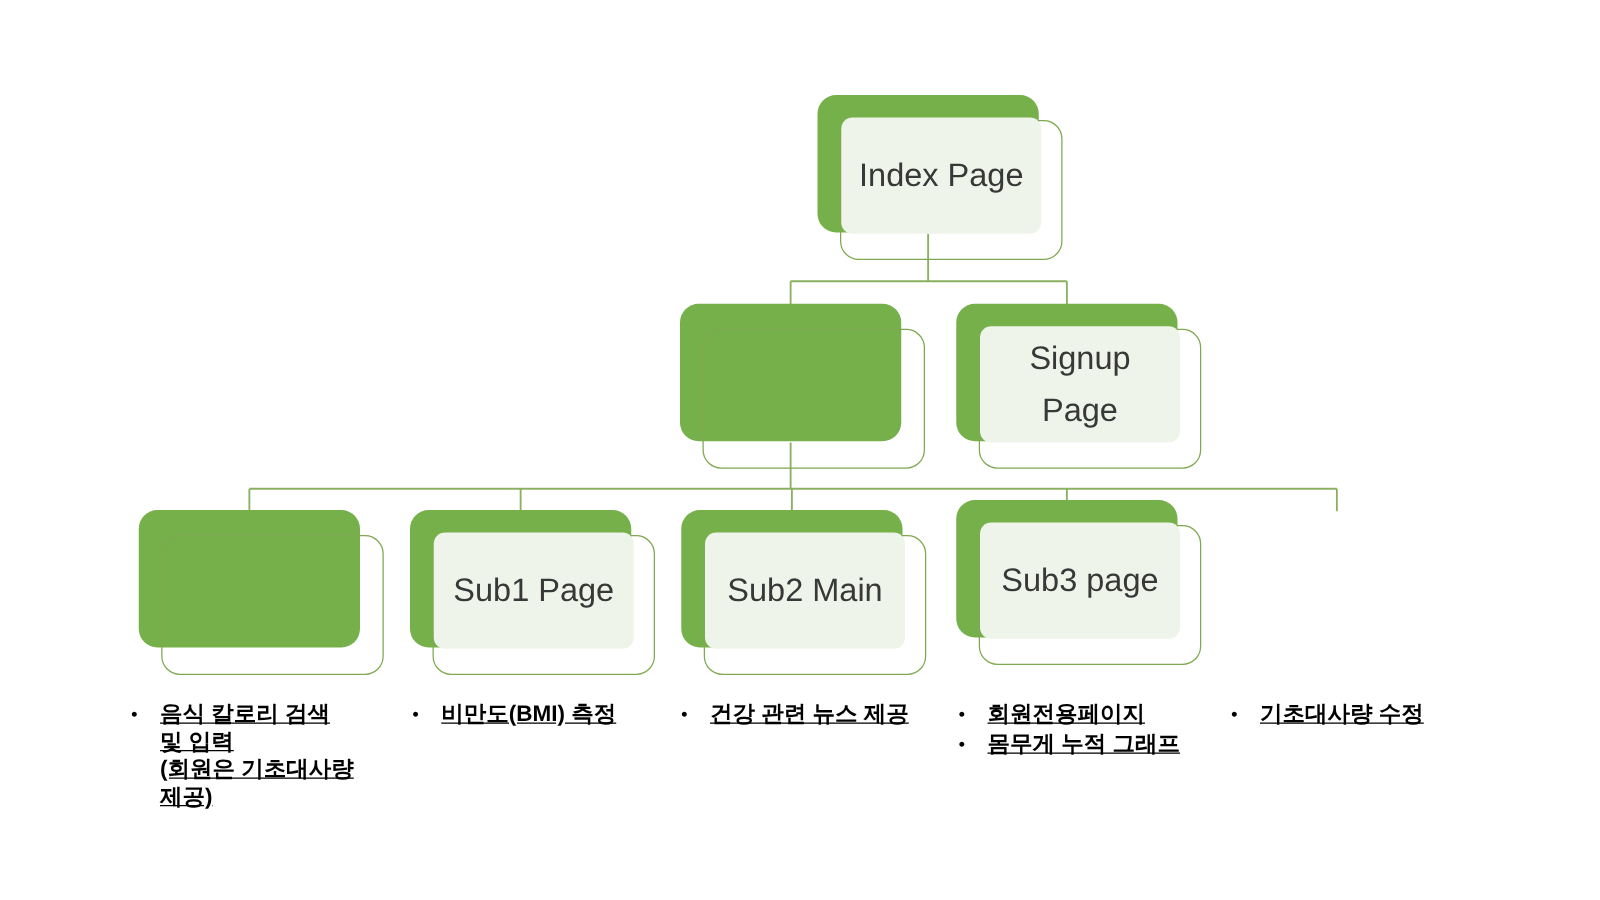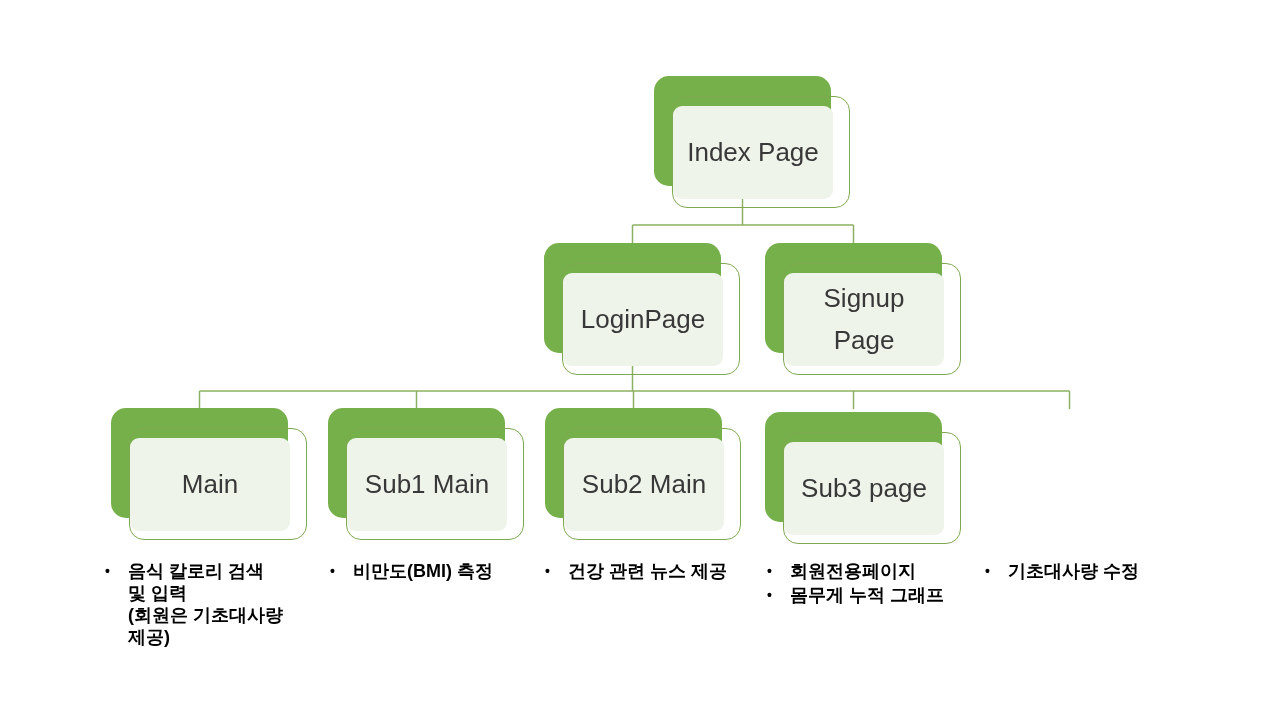--- a/index.html
+++ b/index.html
@@ -33,7 +33,7 @@
   .node .fill{
     position:absolute;left:19px;top:18px;width:160px;height:93px;
     background:var(--node-face,#eef4ea);border-radius:9px;
-    display:flex;align-items:center;justify-content:center;margin-top:12px;
+    display:flex;align-items:center;justify-content:center;
   }
   .node .label{
     font-size:26px;line-height:1.6;color:var(--label-text,#383838);

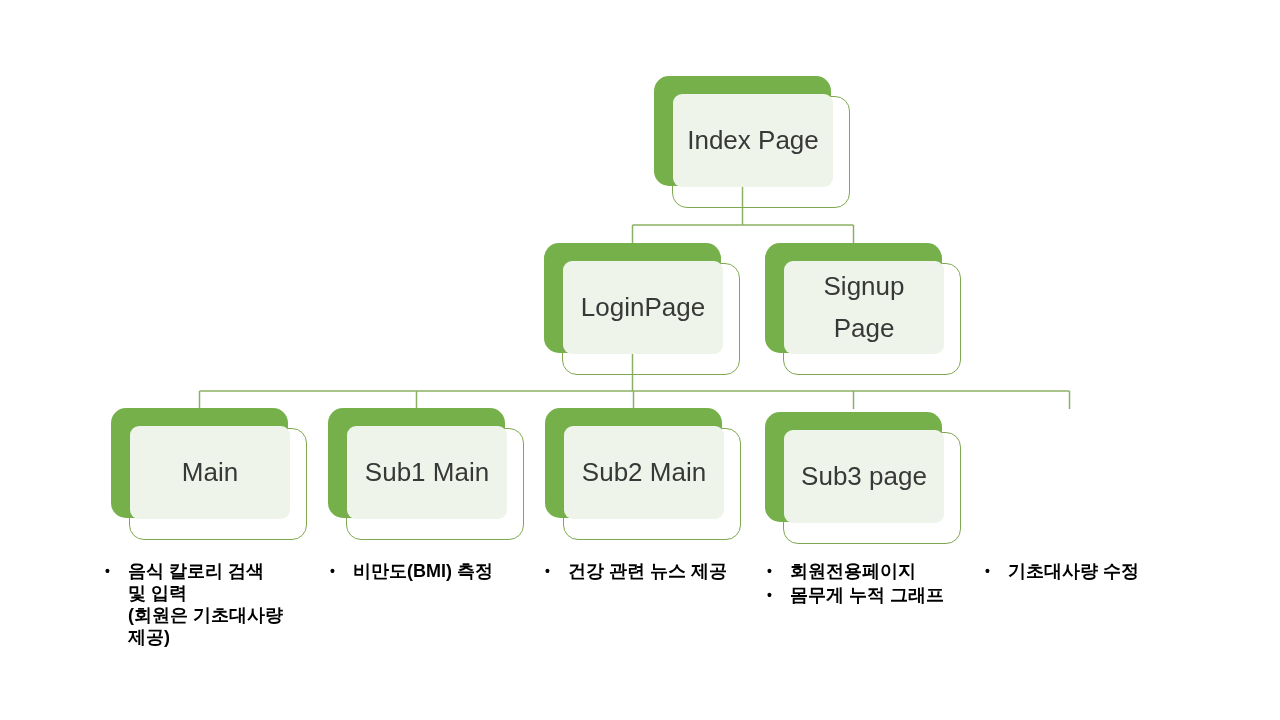--- a/index.html
+++ b/index.html
@@ -79,9 +79,6 @@
   <div class="node" style="left:544px;top:243px">
     <div class="back"></div>
     <div class="outline"></div>
-    <div class="fill">
-      <span class="label">LoginPage</span>
-    </div>
   </div>
 
   <div class="node narrow-label" style="left:765px;top:243px">

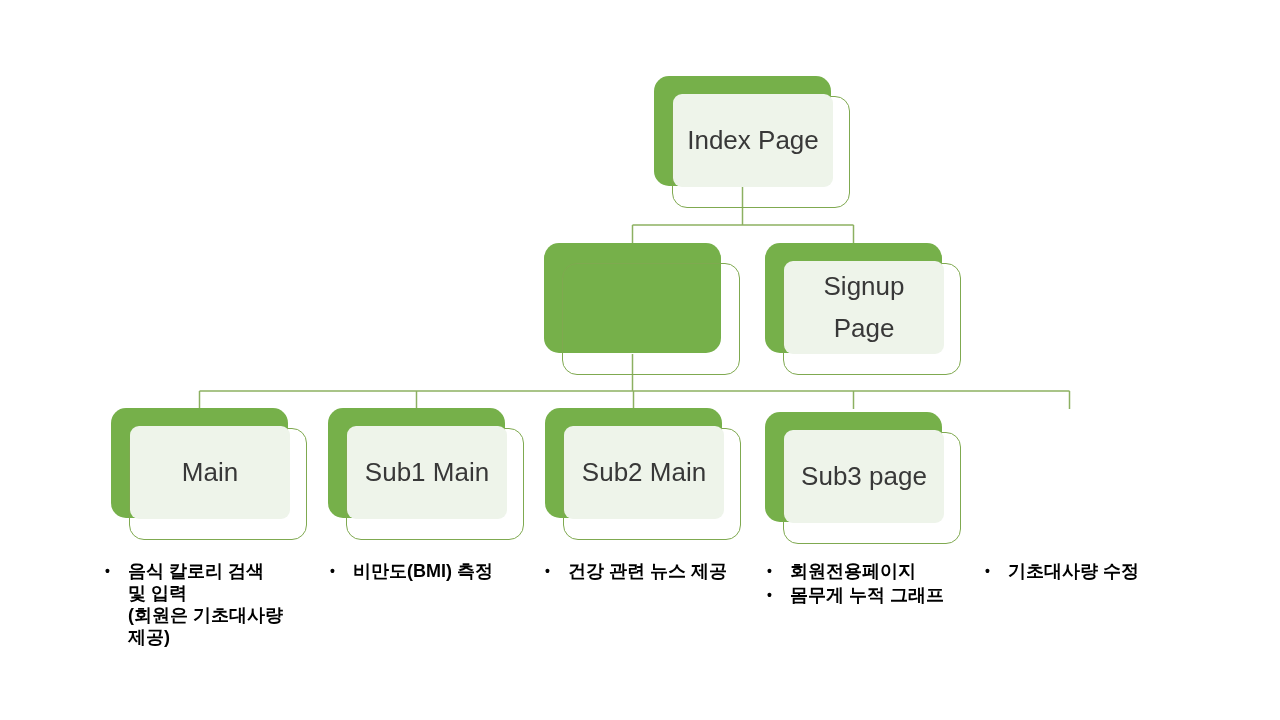--- a/index.html
+++ b/index.html
@@ -92,9 +92,6 @@
   <div class="node" style="left:111px;top:408px">
     <div class="back"></div>
     <div class="outline"></div>
-    <div class="fill">
-      <span class="label">Main</span>
-    </div>
   </div>
 
   <div class="node" style="left:328px;top:408px">

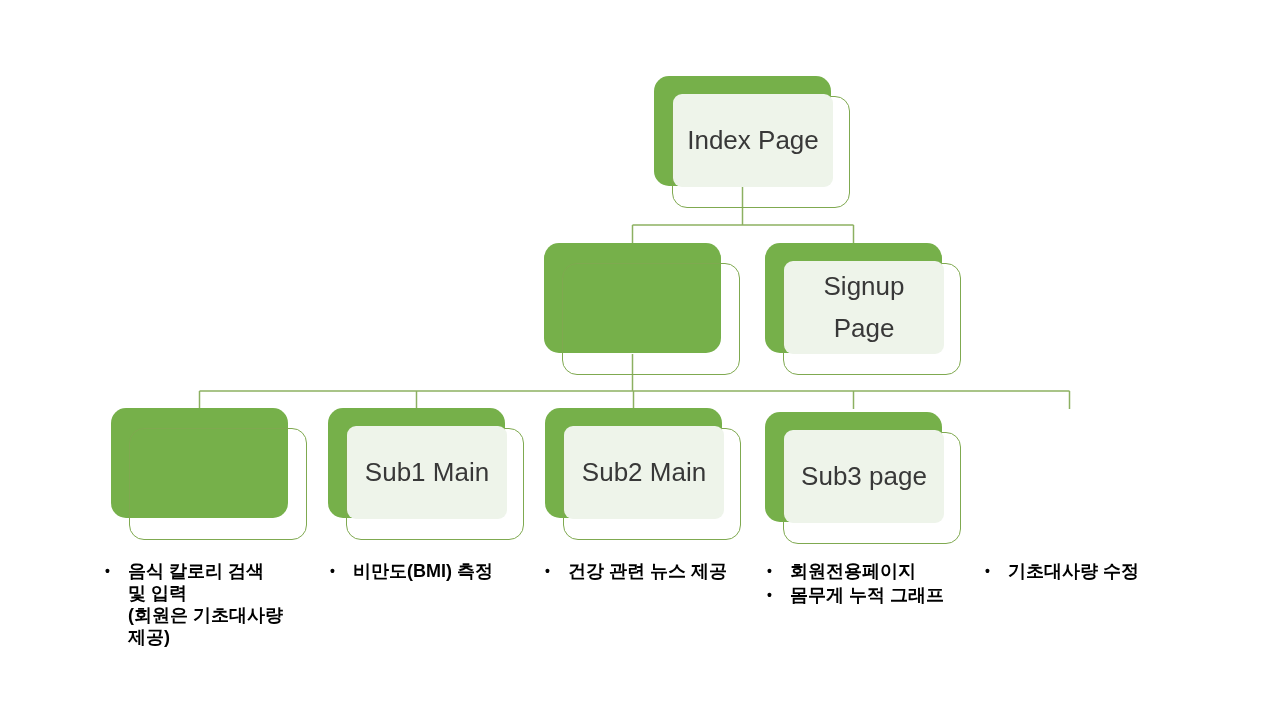--- a/index.html
+++ b/index.html
@@ -98,7 +98,7 @@
     <div class="back"></div>
     <div class="outline"></div>
     <div class="fill">
-      <span class="label">Sub1 Main</span>
+      <span class="label">Sub1 Page</span>
     </div>
   </div>
 

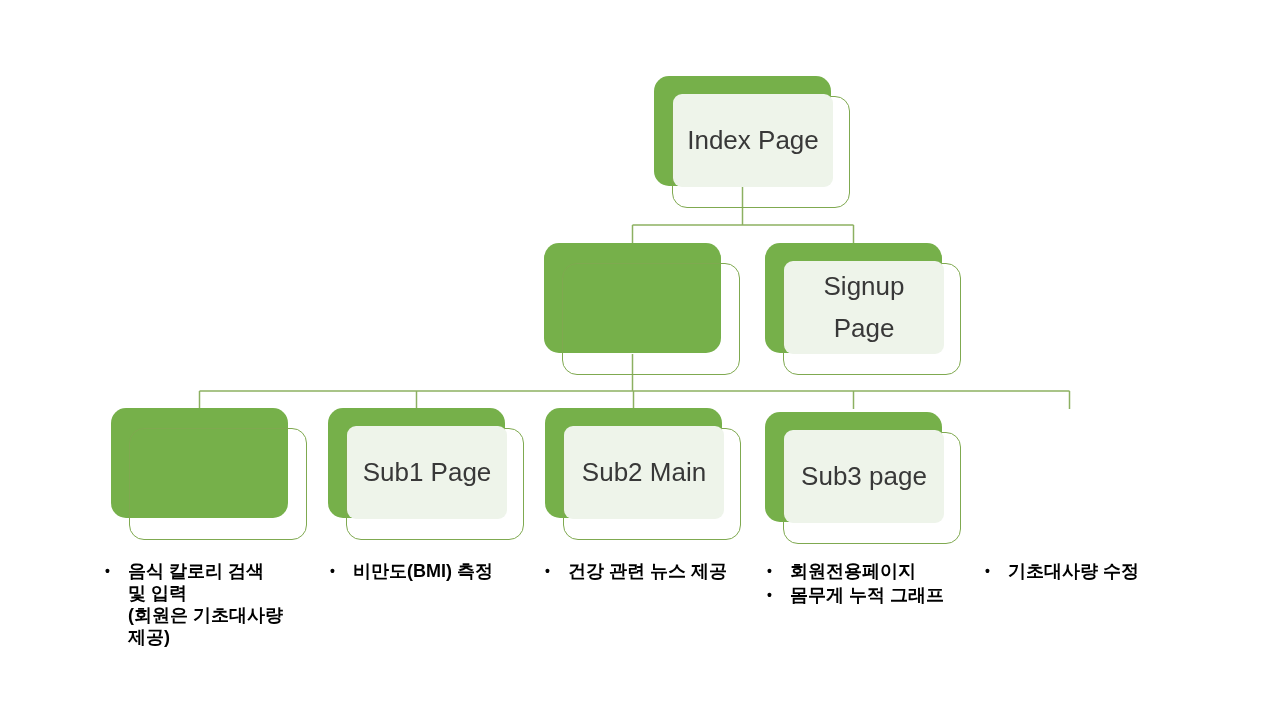--- a/index.html
+++ b/index.html
@@ -110,7 +110,7 @@
     </div>
   </div>
 
-  <div class="node" style="left:765px;top:412px">
+  <div class="node" style="left:765px;top:400px">
     <div class="back"></div>
     <div class="outline"></div>
     <div class="fill">

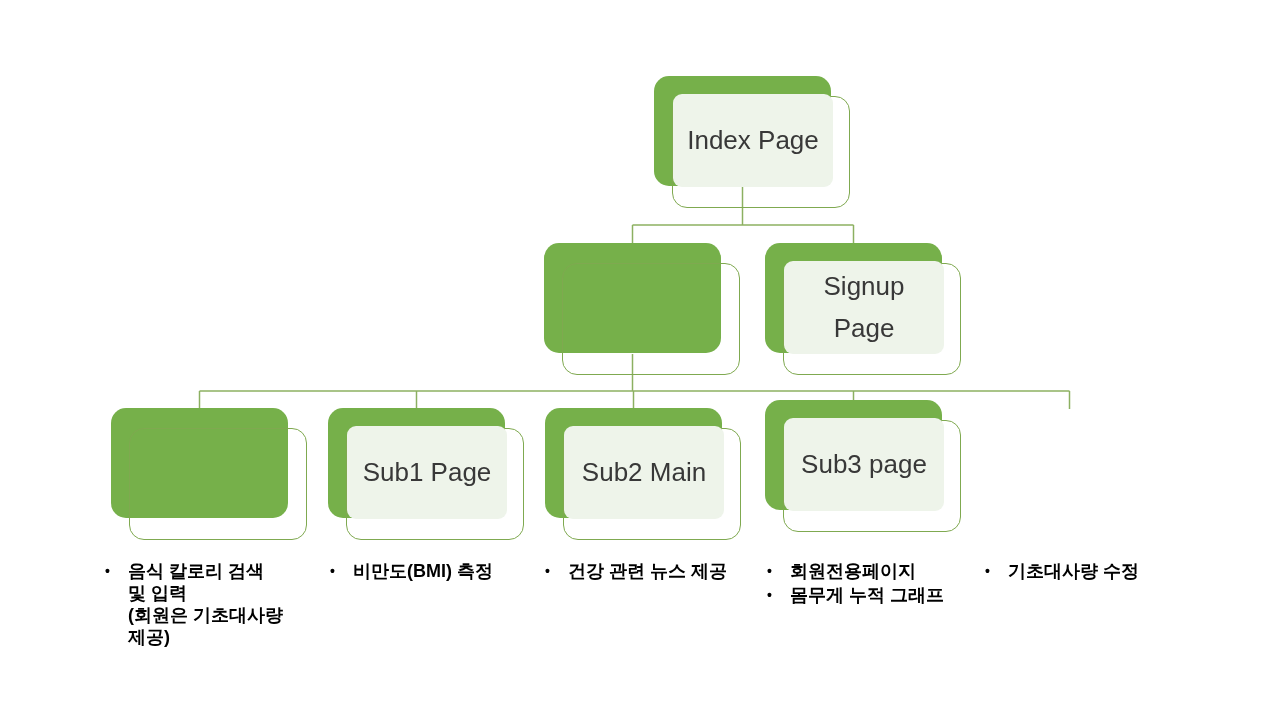--- a/index.html
+++ b/index.html
@@ -47,7 +47,7 @@
   }
   .bullet-item{display:flex;align-items:flex-start;margin:0 0 2px 0;}
   .bullet-item .dot{flex:0 0 28px;width:28px;padding-left:5px;font-size:14px;line-height:22px;}
-  .bullet-item .btext{white-space:pre-line;line-height:22px;}
+  .bullet-item .btext{white-space:pre-line;line-height:22px;text-decoration:underline;}
 </style>
 </head>
 <body>

